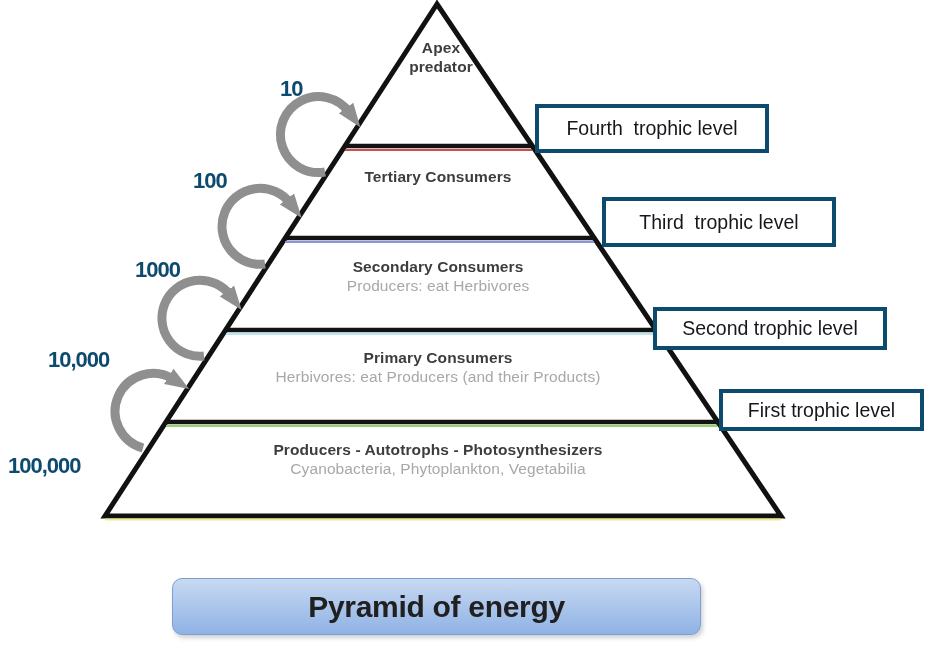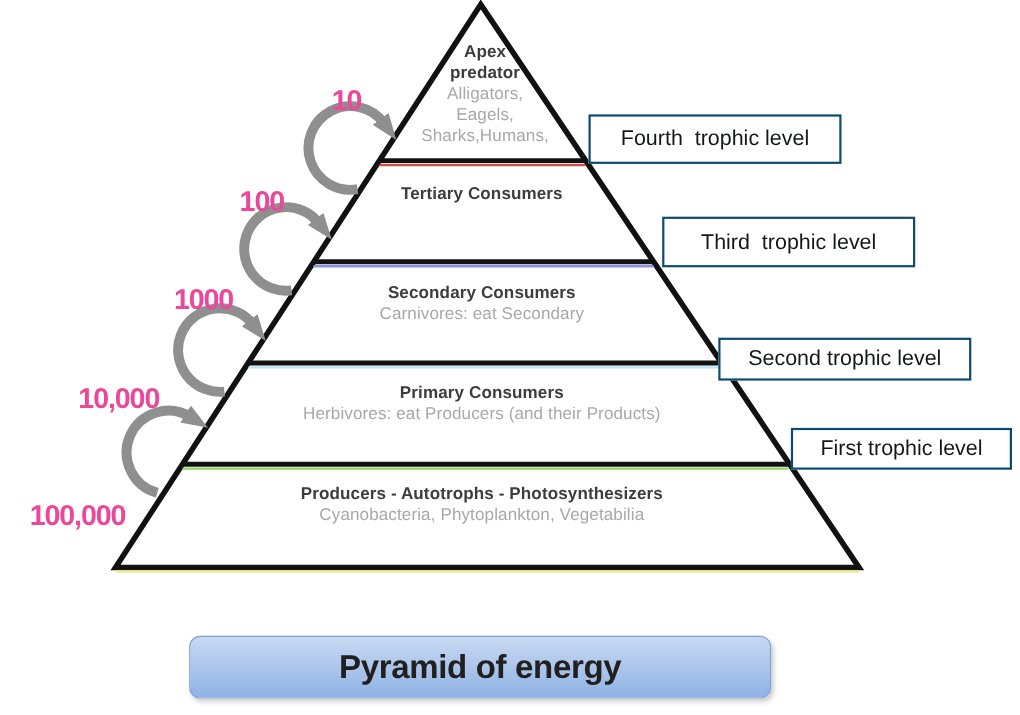--- a/index.html
+++ b/index.html
@@ -19,8 +19,8 @@
     white-space:pre-line;letter-spacing:0.1px;
   }
   .energy-num{
-    position:absolute;text-align:center;font-weight:700;font-size:26px;
-    color:#ec4899;letter-spacing:-1px;
+    position:absolute;text-align:left;font-weight:700;font-size:22px;
+    color:#0c4a6e;letter-spacing:-1px;
   }
   .trophic-box{
     position:absolute;background:#ffffff;border:2px solid #0c4a6e;

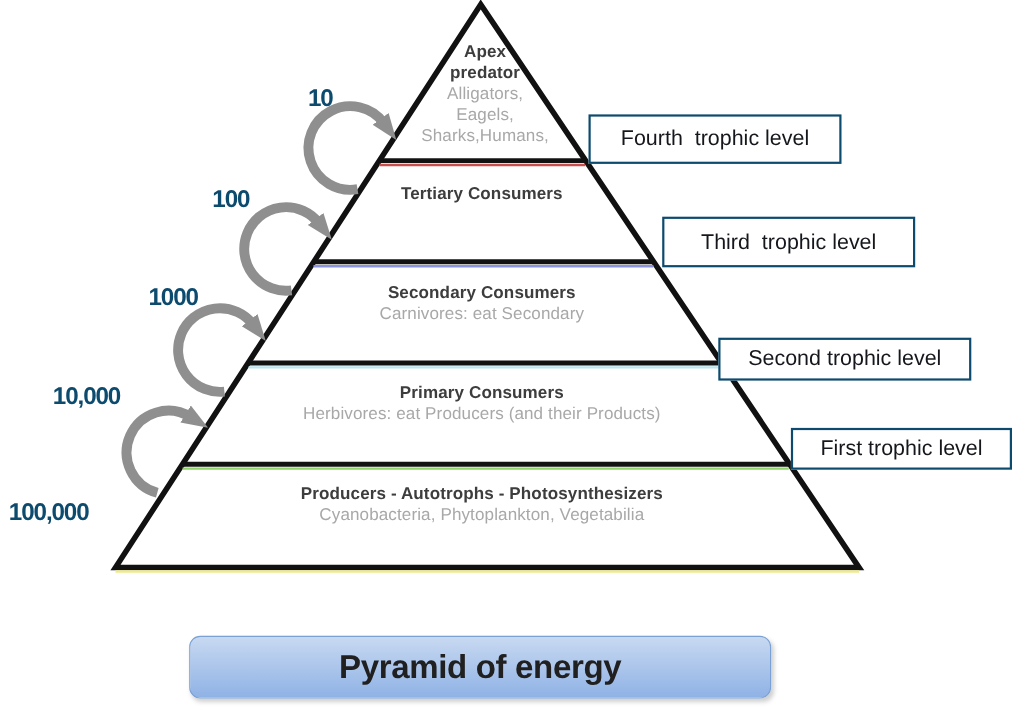--- a/index.html
+++ b/index.html
@@ -72,9 +72,6 @@
   <div class="lvl" style="left:326px;top:38px;width:230px;">
     <div class="lvl-title">Apex
 predator</div>
-    <div class="lvl-sub">Alligators,
-Eagels,
-Sharks,Humans,</div>
   </div>
 
   <div class="lvl" style="left:188px;top:167px;width:500px;">

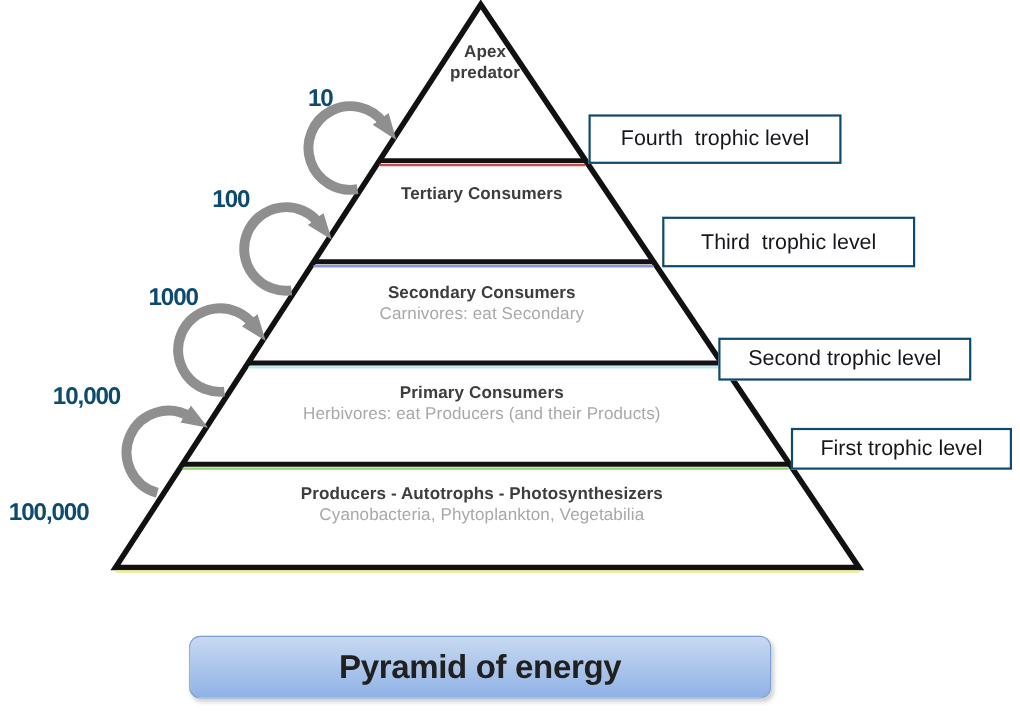--- a/index.html
+++ b/index.html
@@ -23,7 +23,7 @@
     color:#0c4a6e;letter-spacing:-1px;
   }
   .trophic-box{
-    position:absolute;background:#ffffff;border:2px solid #0c4a6e;
+    position:absolute;background:#ffffff;border:4px solid #0c4a6e;
     display:flex;align-items:center;justify-content:center;
     font-size:19.5px;color:#15171c;white-space:pre;
   }

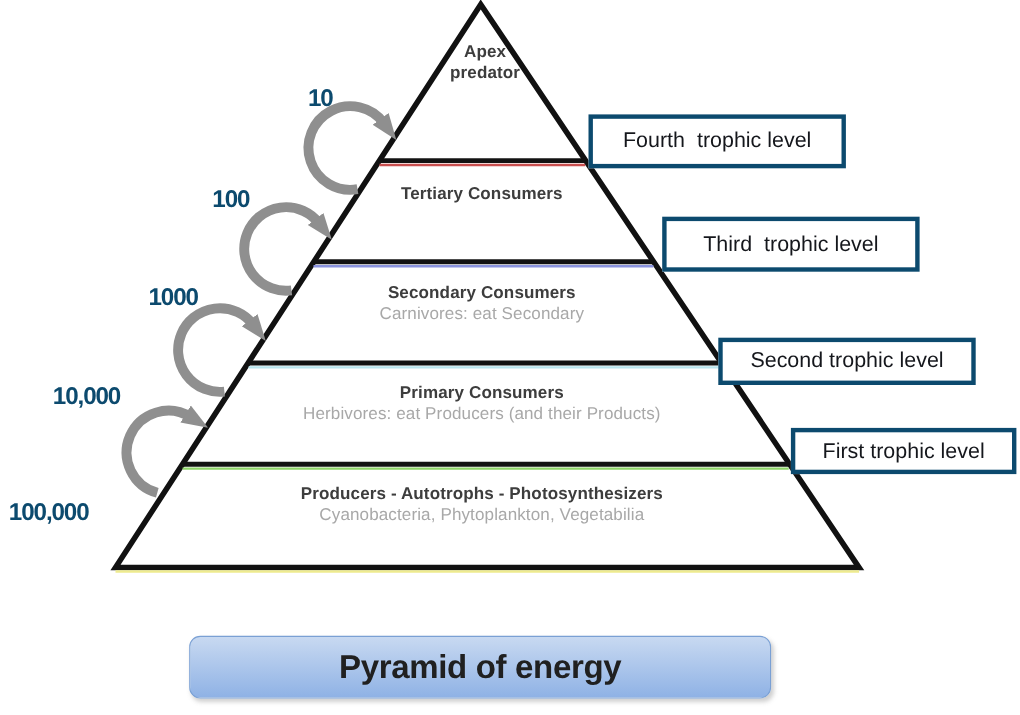--- a/index.html
+++ b/index.html
@@ -80,7 +80,7 @@
 
   <div class="lvl" style="left:188px;top:257px;width:500px;">
     <div class="lvl-title">Secondary Consumers</div>
-    <div class="lvl-sub">Carnivores: eat Secondary</div>
+    <div class="lvl-sub">Producers: eat Herbivores</div>
   </div>
 
   <div class="lvl" style="left:188px;top:348px;width:500px;">

